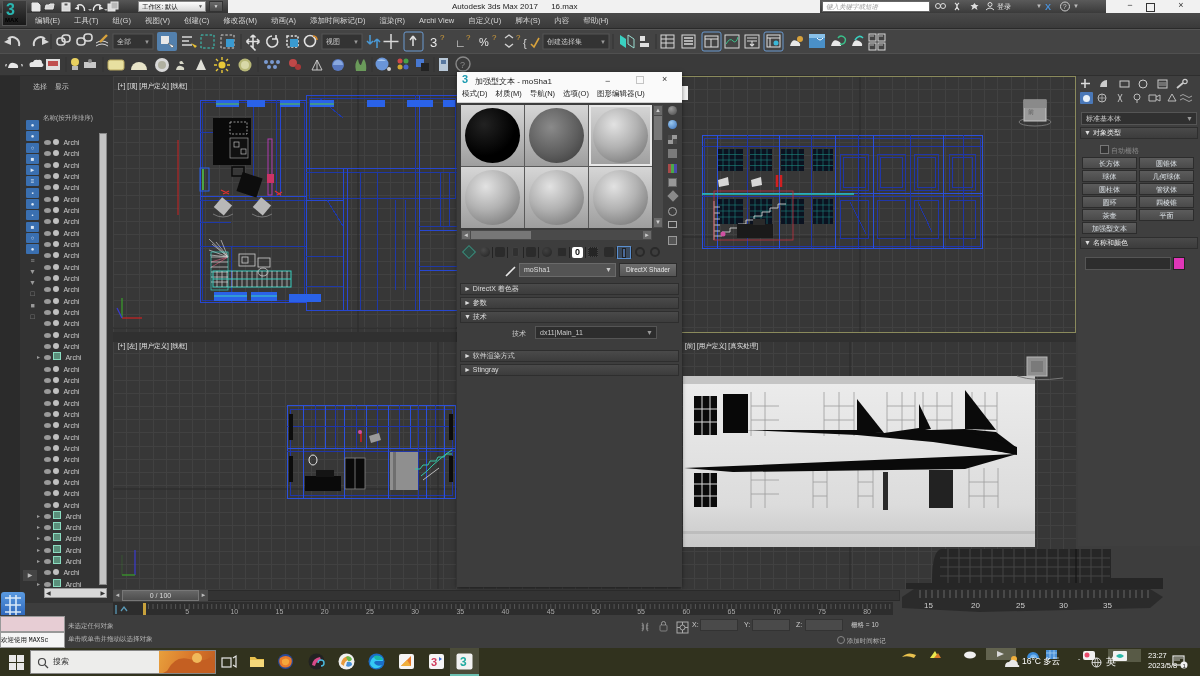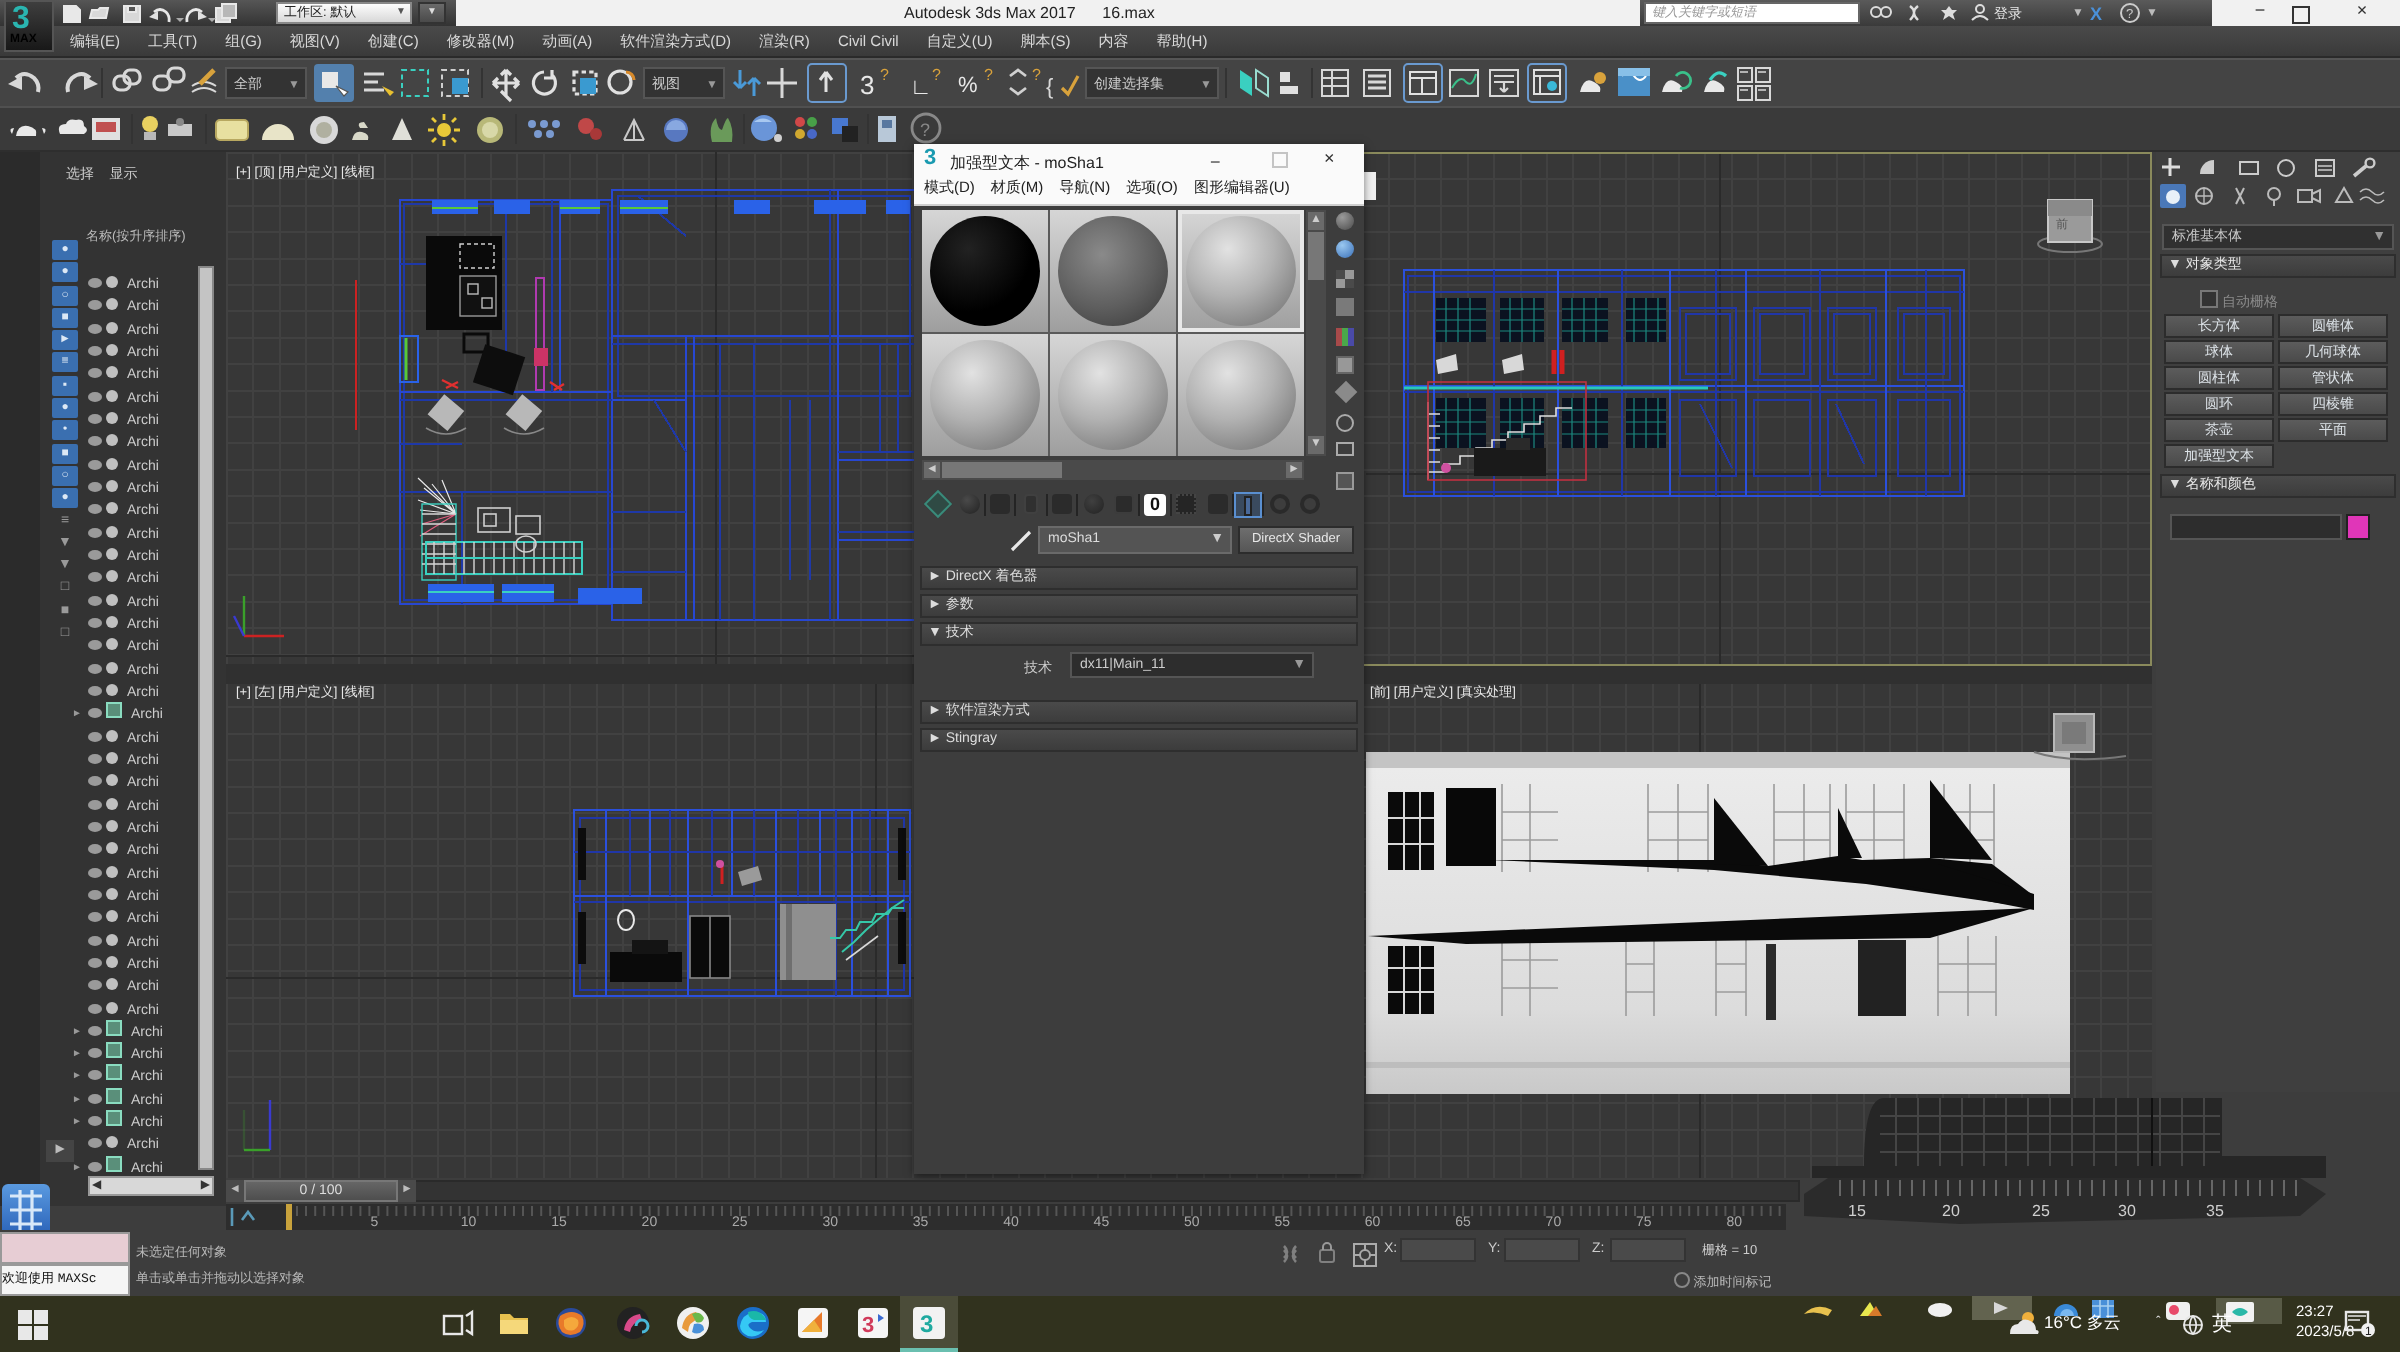--- a/index.html
+++ b/index.html
@@ -78,7 +78,7 @@
     <div class="menuitem">创建(C)</div>
     <div class="menuitem">修改器(M)</div>
     <div class="menuitem">动画(A)</div>
-    <div class="menuitem">软件渲染方式(D)</div>
+    <div class="menuitem">添加时间标记(D)</div>
     <div class="menuitem">渲染(R)</div>
     <div class="menuitem">Civil Civil</div>
     <div class="menuitem">自定义(U)</div>

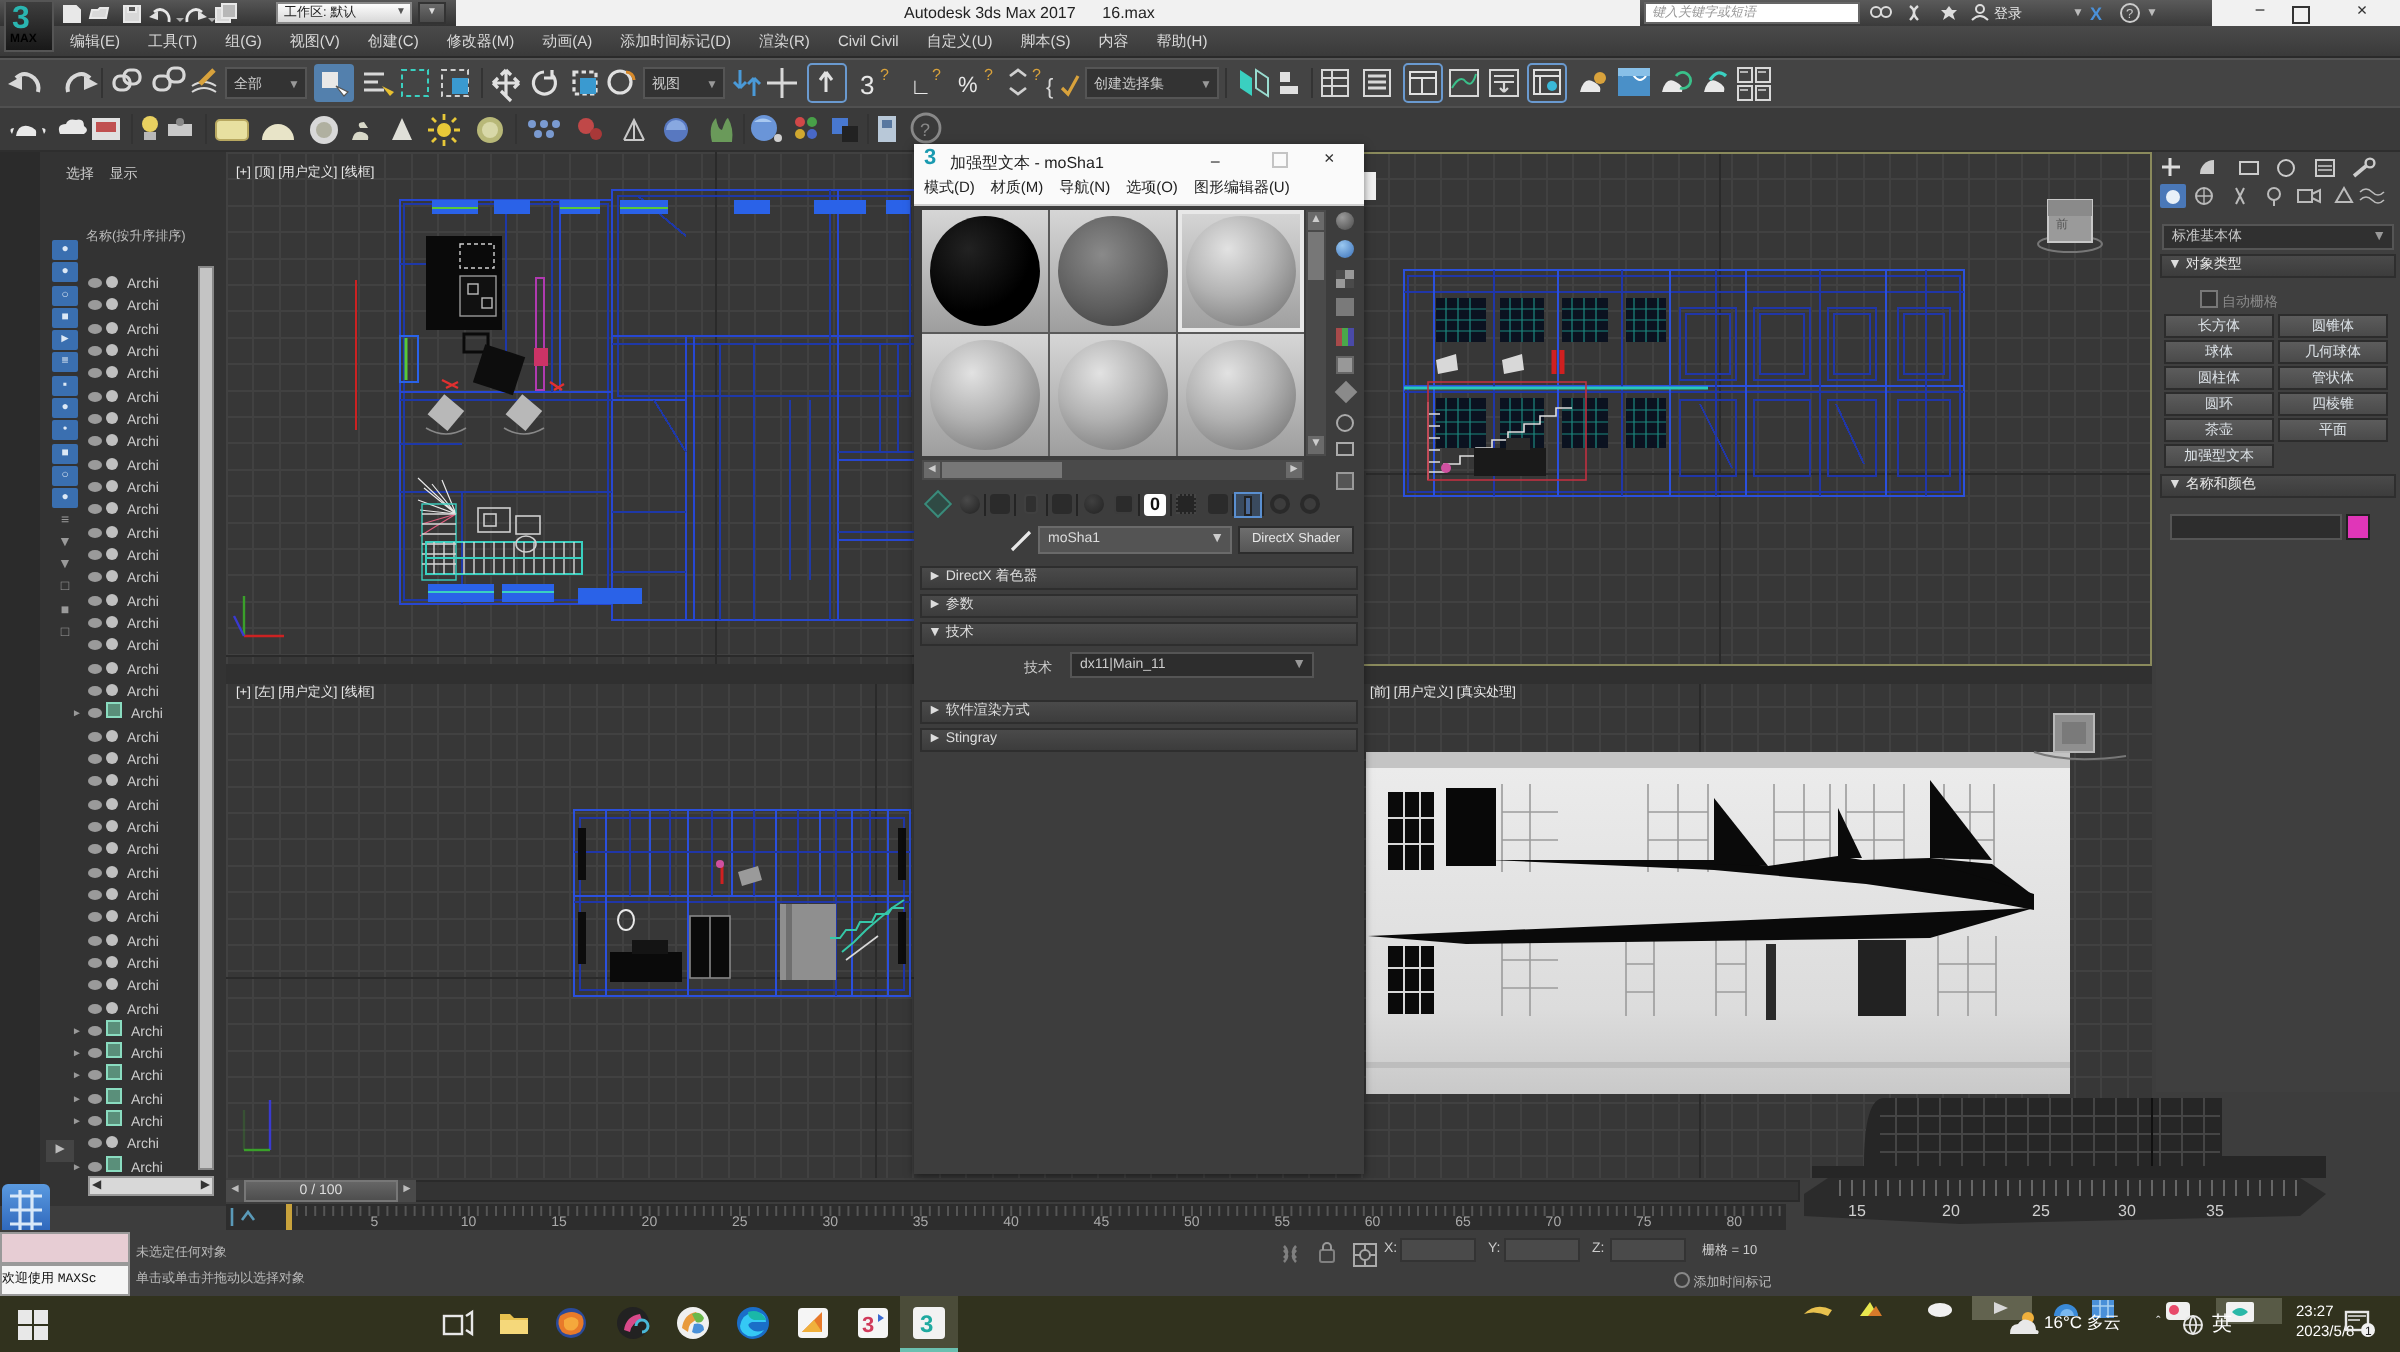--- a/index.html
+++ b/index.html
@@ -80,7 +80,7 @@
     <div class="menuitem">动画(A)</div>
     <div class="menuitem">添加时间标记(D)</div>
     <div class="menuitem">渲染(R)</div>
-    <div class="menuitem">Civil Civil</div>
+    <div class="menuitem">Archi View</div>
     <div class="menuitem">自定义(U)</div>
     <div class="menuitem">脚本(S)</div>
     <div class="menuitem">内容</div>

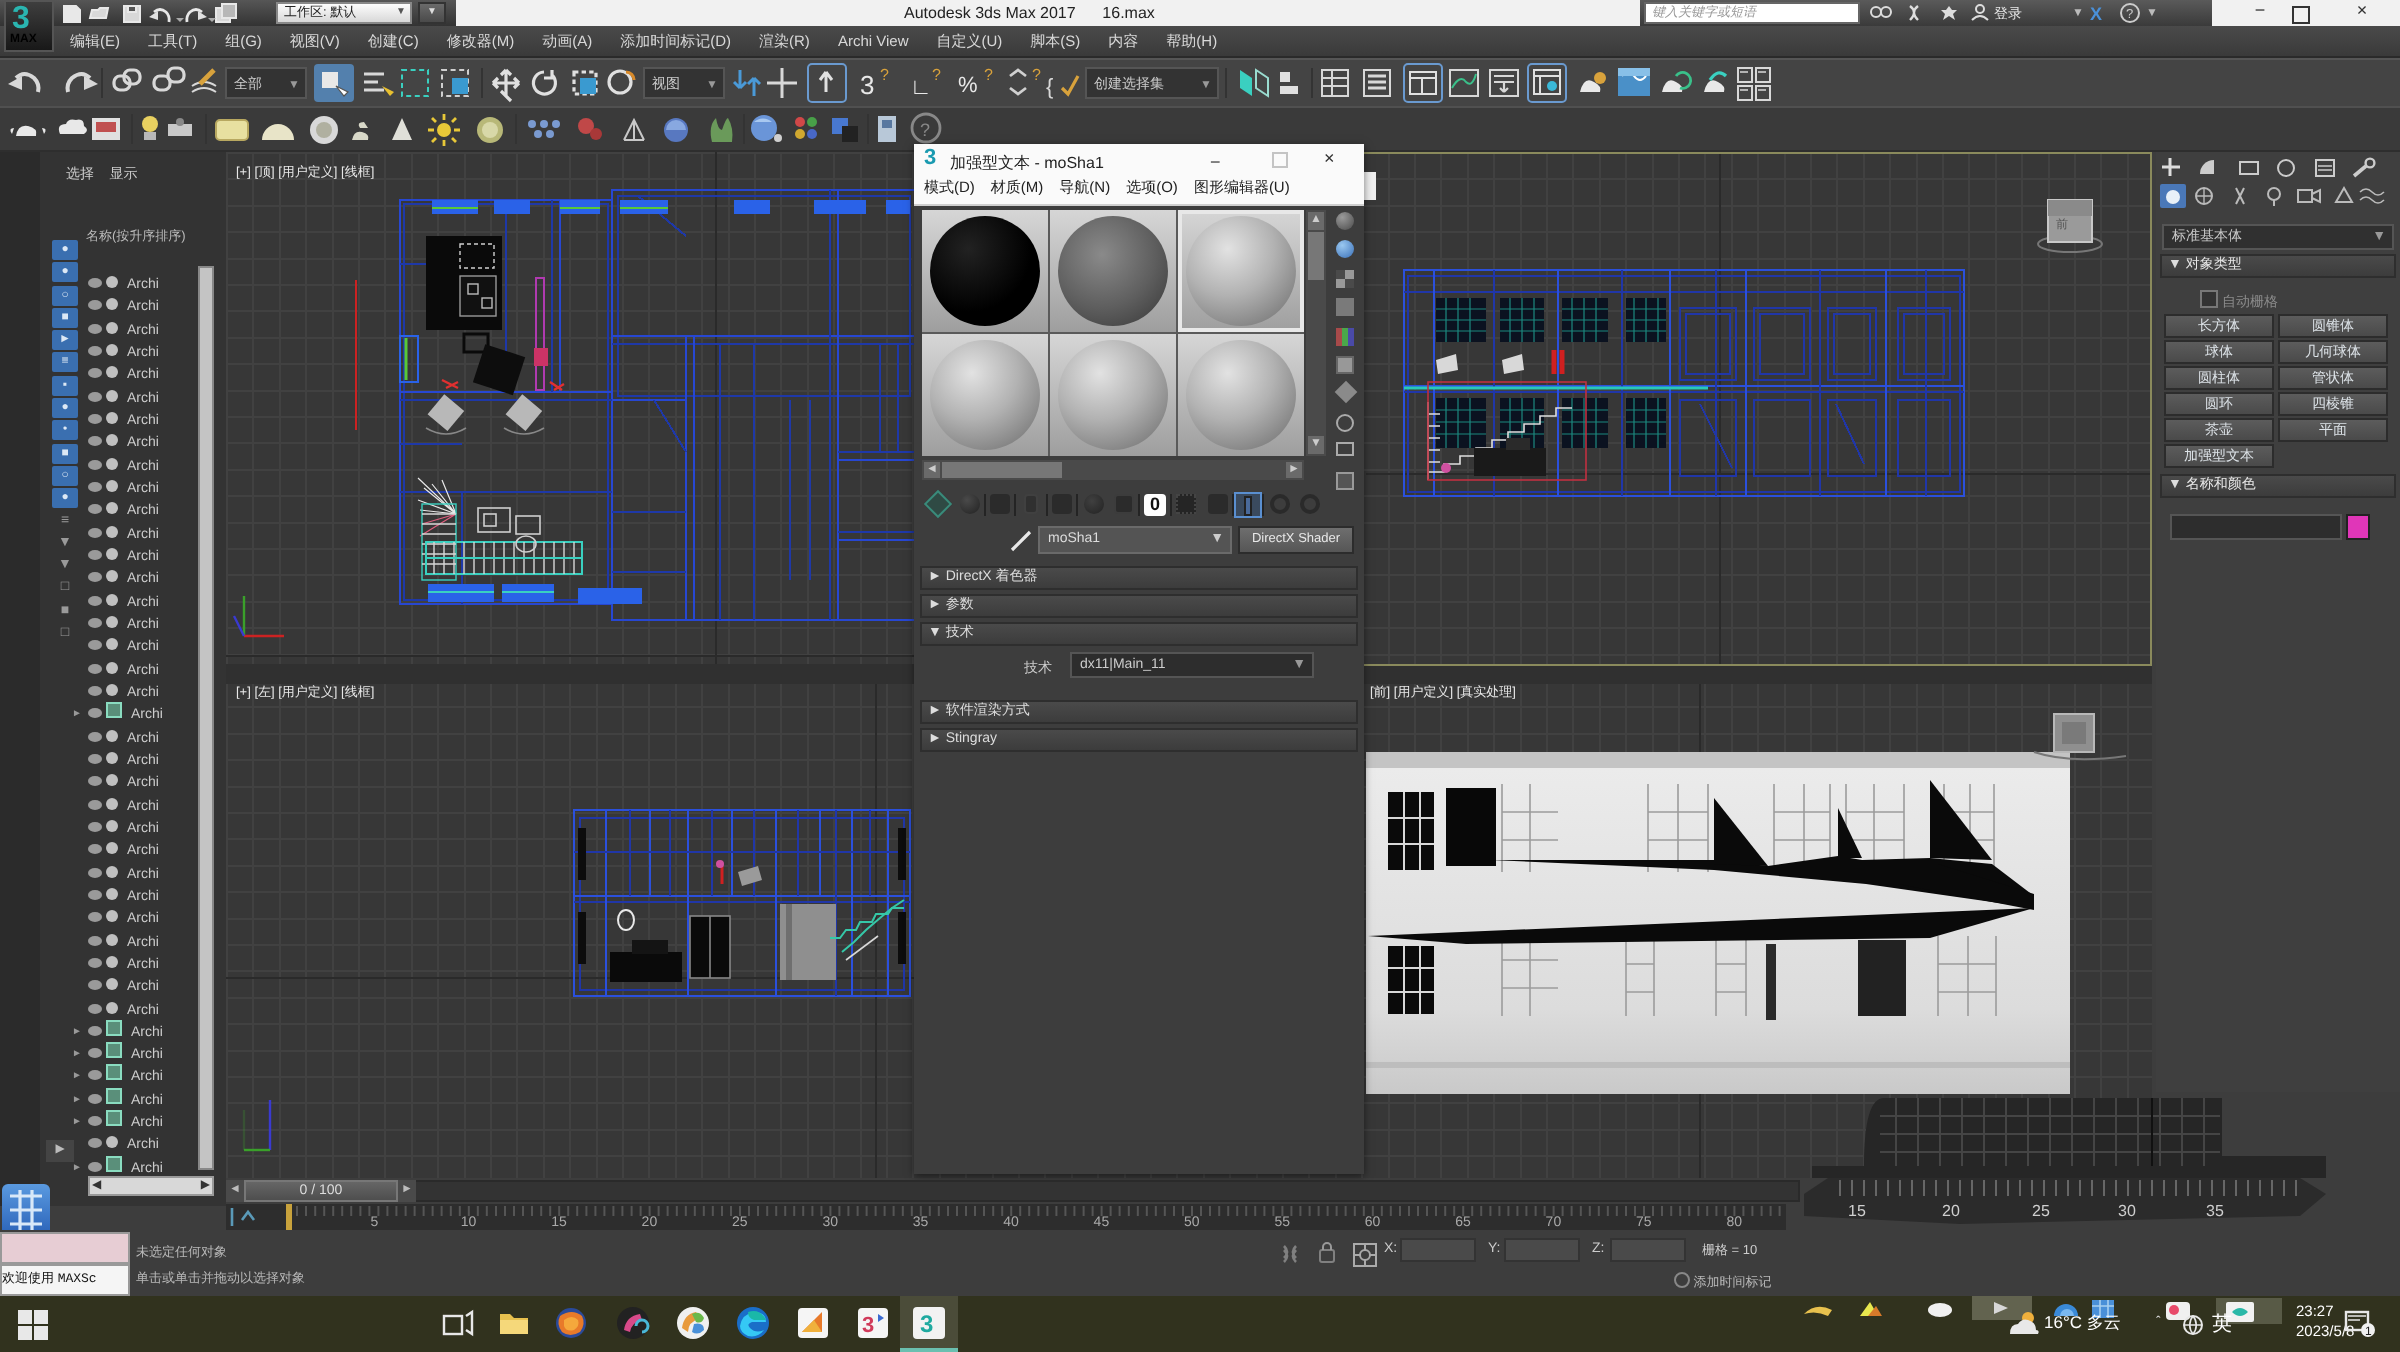--- a/index.html
+++ b/index.html
@@ -958,6 +958,20 @@
     <rect x="0" y="8" width="7" height="7" fill="#e8e8e8"></rect>
       <rect x="8" y="8" width="7" height="7" fill="#e8e8e8"></rect>
   </svg>
+  <div class="abs" style="left:30px;top:2px;width:186px;height:24px;background:#ededeb;border:1px solid #888;box-sizing:border-box;overflow:hidden;">
+    <svg class="abs" style="left:6px;top:6px;" width="12" height="12" viewBox="0 0 12 12">
+        <circle cx="5" cy="5" r="3.5" fill="none" stroke="#444" stroke-width="1.2"></circle>
+        <path d="M8 8 l3 3" stroke="#444" stroke-width="1.2"></path>
+      </svg>
+    <div class="abs" style="left:22px;top:5px;font-size:8px;color:#333;">搜索</div>
+    <div class="abs" style="left:128px;top:0;width:58px;height:24px;background:linear-gradient(110deg,#e8a03c 0%,#d8742a 55%,#b85a20 100%);">
+      <path>
+      <svg width="58" height="24" viewBox="0 0 58 24">
+            <path d="M8 20 Q16 4 30 8 Q44 12 52 6 L58 24 L0 24 Z" fill="#c45f22"></path>
+            <circle cx="38" cy="7" r="5" fill="#f0b85a"></circle>
+          </svg>
+    </path></div>
+  </div>
   <svg class="abs" style="left:221px;top:6px;" width="16" height="16" viewBox="0 0 16 16">
       <rect x="1" y="4" width="9" height="9" fill="none" stroke="#e8e8e8" stroke-width="1.2"></rect>
       <path d="M12 4 l3-2 v11 l-3-2" fill="none" stroke="#e8e8e8" stroke-width="1.2"></path>

